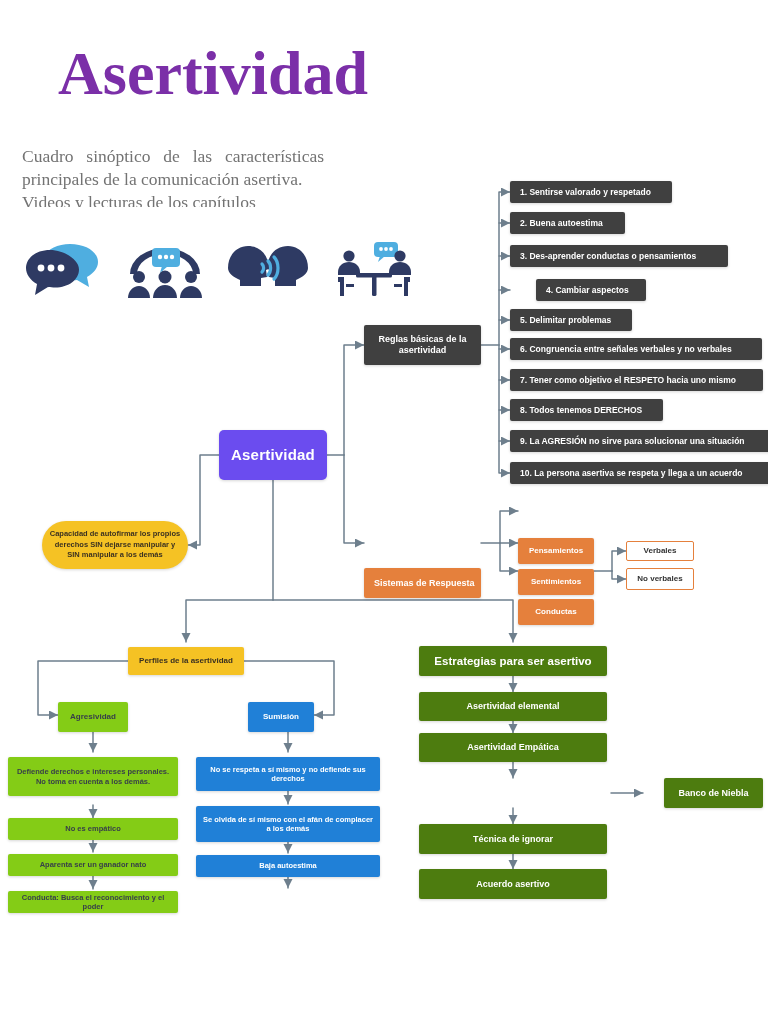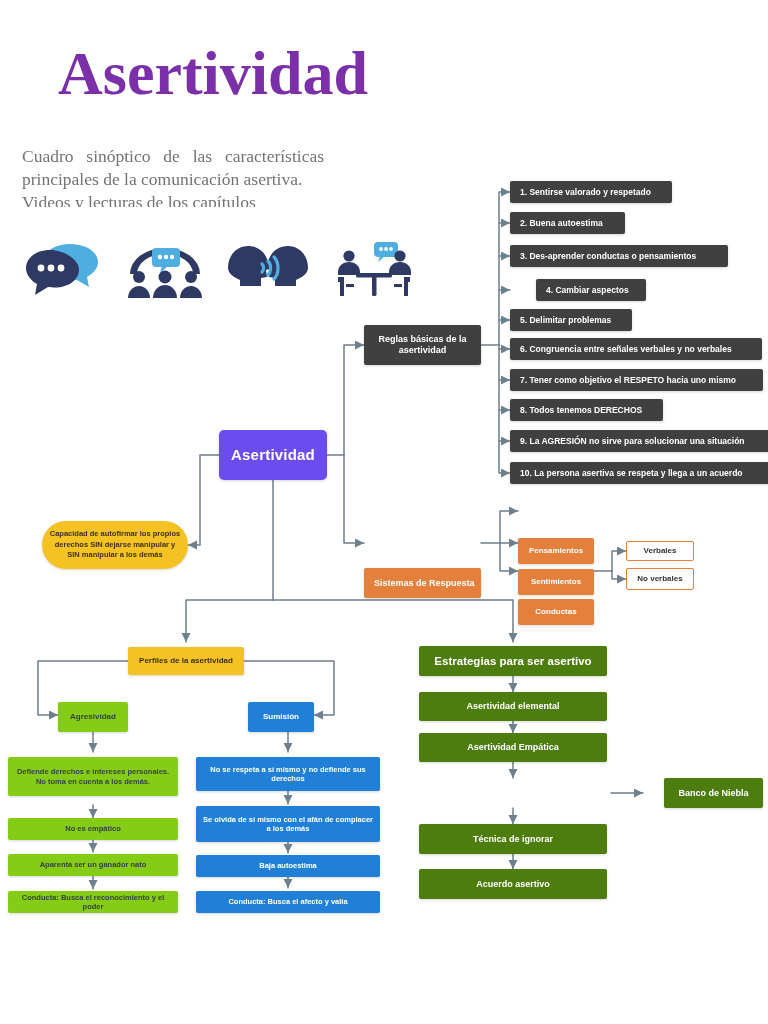--- a/index.html
+++ b/index.html
@@ -260,7 +260,6 @@
   <div class="node blue n-leaf" style="left:196px; top:757px; width:184px; height:34px;">No se respeta a sí mismo y no defiende sus derechos</div>
   <div class="node blue n-leaf" style="left:196px; top:806px; width:184px; height:36px;">Se olvida de sí mismo con el afán de complacer a los demás</div>
   <div class="node blue n-leaf" style="left:196px; top:855px; width:184px; height:22px;">Baja autoestima</div>
-  <div class="node blue n-leaf" style="left:196px; top:891px; width:184px; height:22px;">Conducta: Busca el afecto y valía</div>
 
   <div class="node brown n-strat-head" style="left:419px; top:646px; width:188px; height:30px;">Estrategias para ser asertivo</div>
   <div class="node brown n-strat" style="left:419px; top:692px; width:188px; height:29px;">Asertividad elemental</div>

